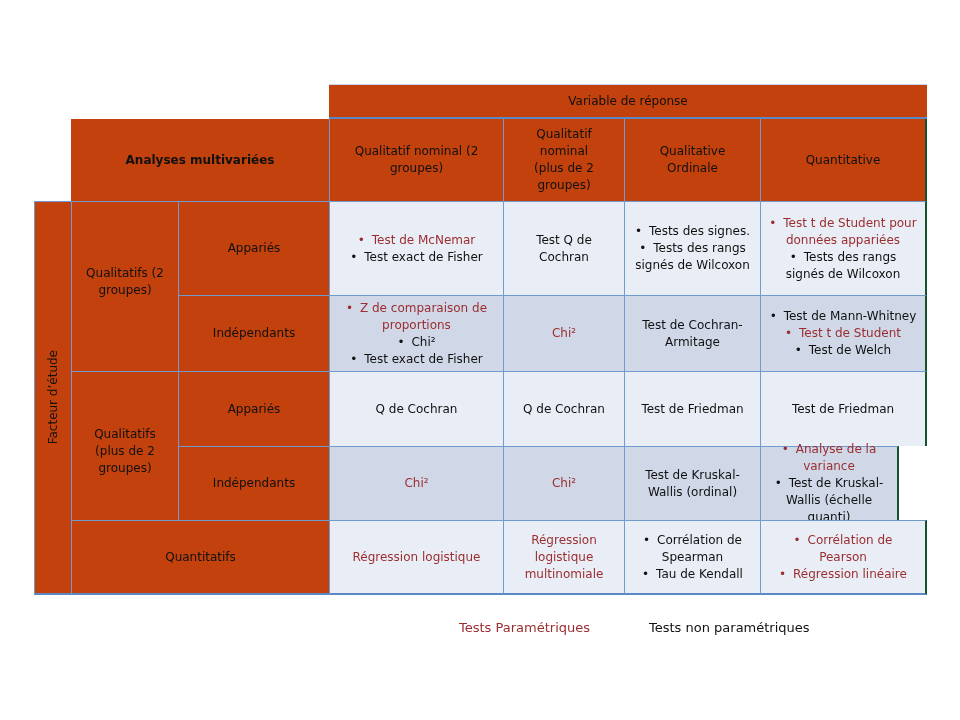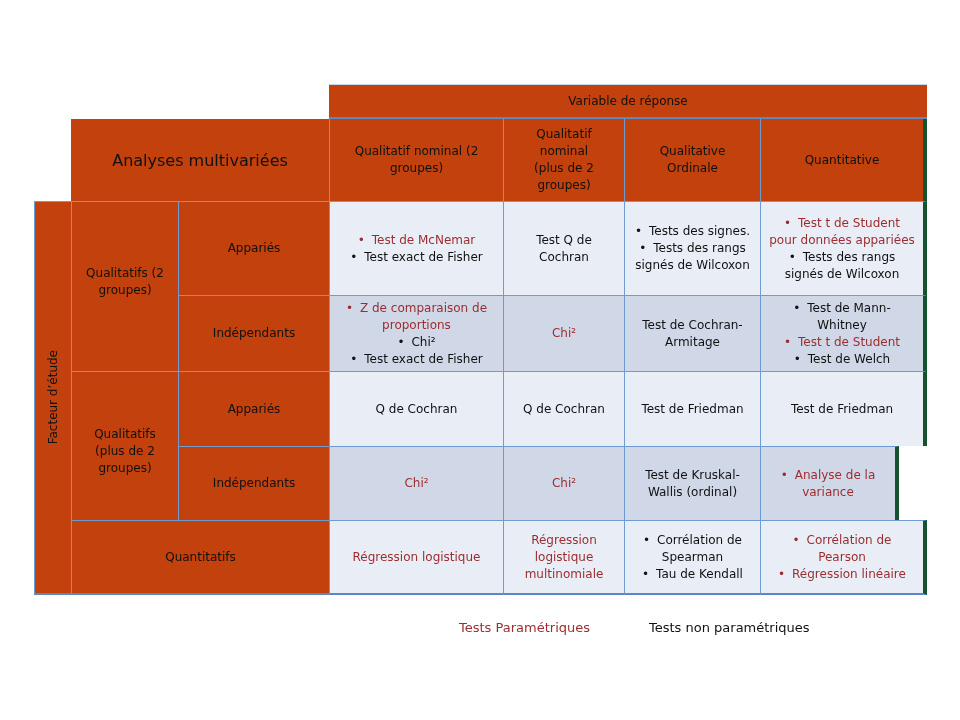--- a/index.html
+++ b/index.html
@@ -14,7 +14,7 @@
   .bt { border-top:1px solid #6f9bd0; }
   .br { border-right:4px solid #14532d; }
   .bb { border-bottom:2px solid #5a88c4; }
-  .title { font-weight:normal; font-size:16px; }
+  .title { font-weight:bold; font-size:12px; }
   .red { color:#9b2d30; }
   .blk { color:#111; }
   .list { display:flex; flex-direction:column; align-items:center; }

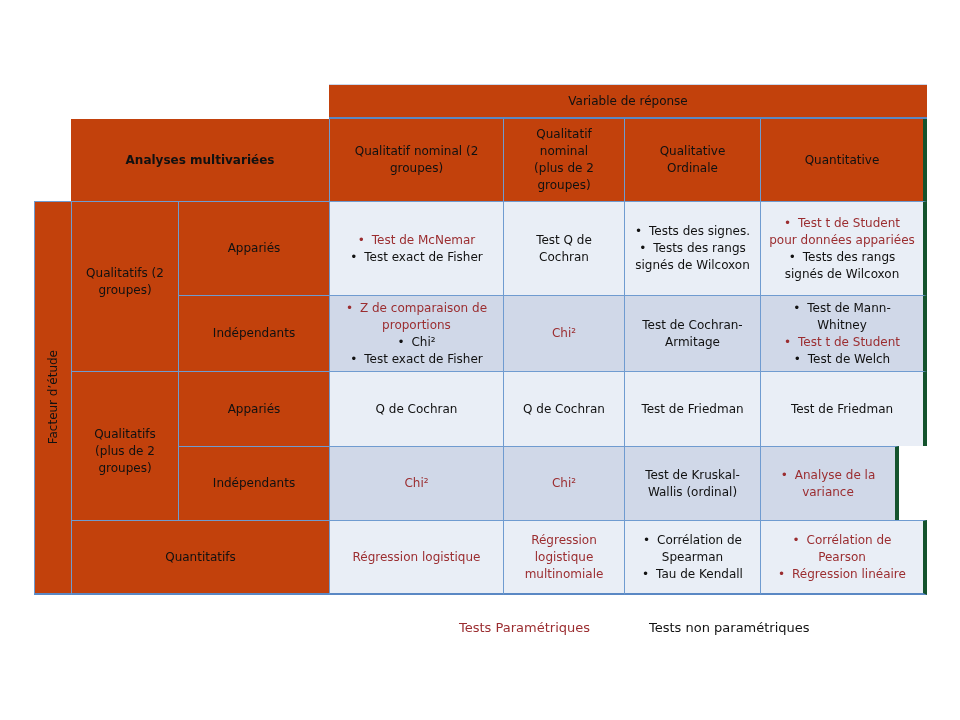--- a/index.html
+++ b/index.html
@@ -12,7 +12,7 @@
   .dark { background:#d0d8e8; }
   .bl { border-left:1px solid #6f9bd0; }
   .bt { border-top:1px solid #6f9bd0; }
-  .br { border-right:4px solid #14532d; }
+  .br { border-right:2px solid #14532d; }
   .bb { border-bottom:2px solid #5a88c4; }
   .title { font-weight:bold; font-size:12px; }
   .red { color:#9b2d30; }

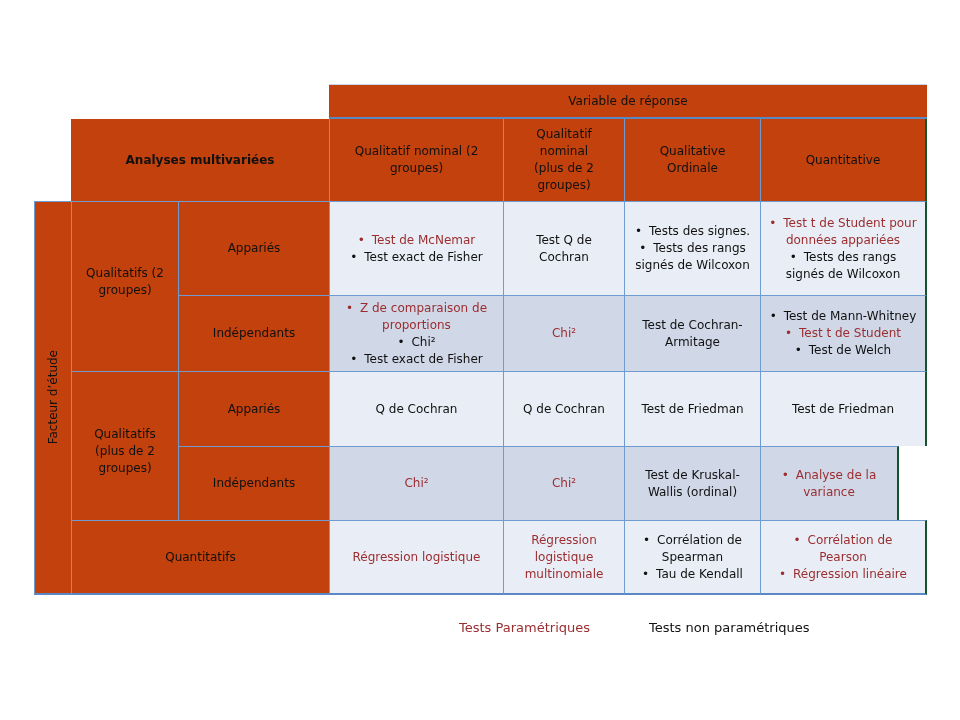--- a/index.html
+++ b/index.html
@@ -161,6 +161,7 @@
     <div class="cell dark bl bt br" style="left: 760px; top: 446px; width: 139px; height: 74px; padding: 0px 8px;">
       <div class="list">
         <span class="item red"><span class="dot">•</span><span>Analyse de la variance</span></span>
+        <span class="item blk"><span class="dot">•</span><span>Test de Kruskal-Wallis (échelle quanti)</span></span>
       </div>
     </div>
     <div class="cell light bl bt bb" style="left: 329px; top: 520px; width: 174px; height: 75px; padding: 0px 8px;">

